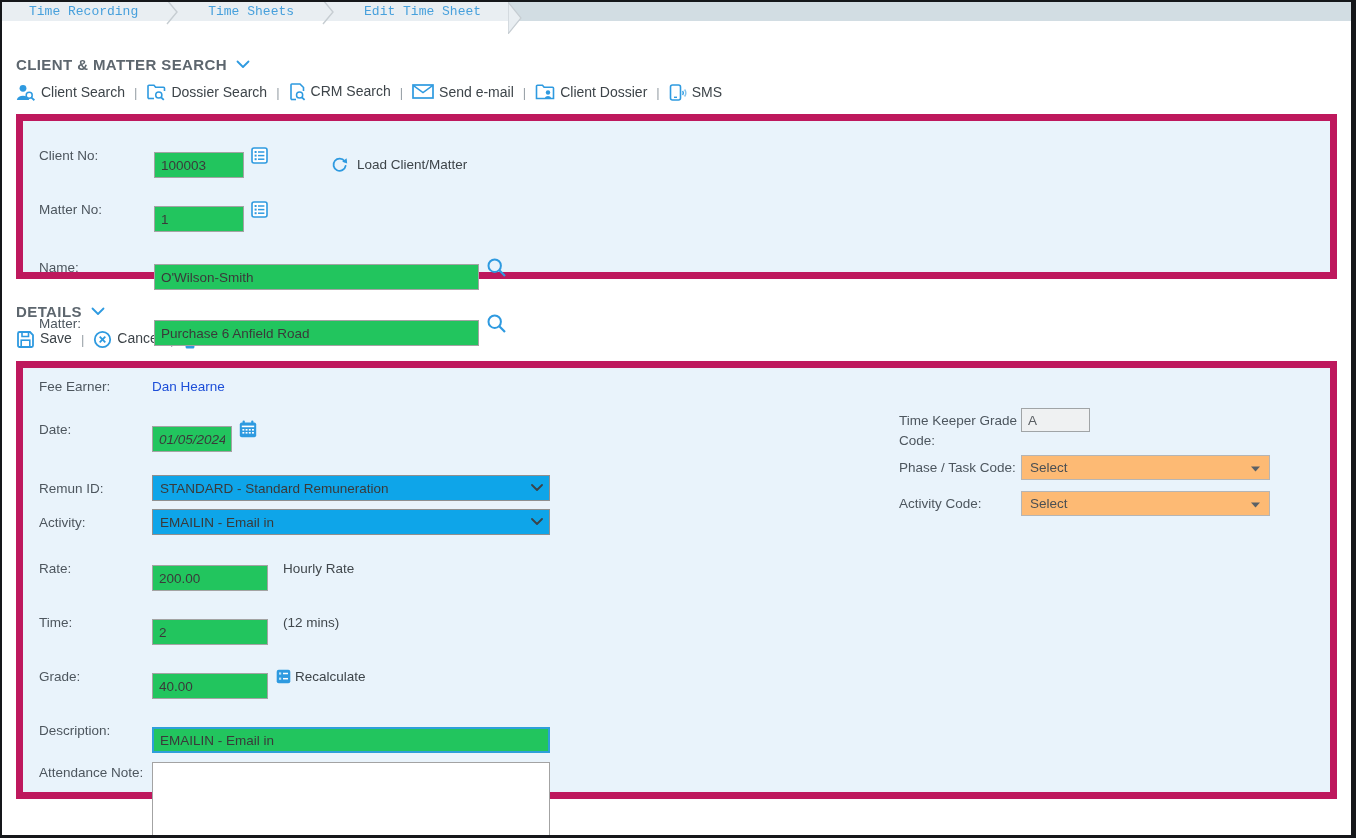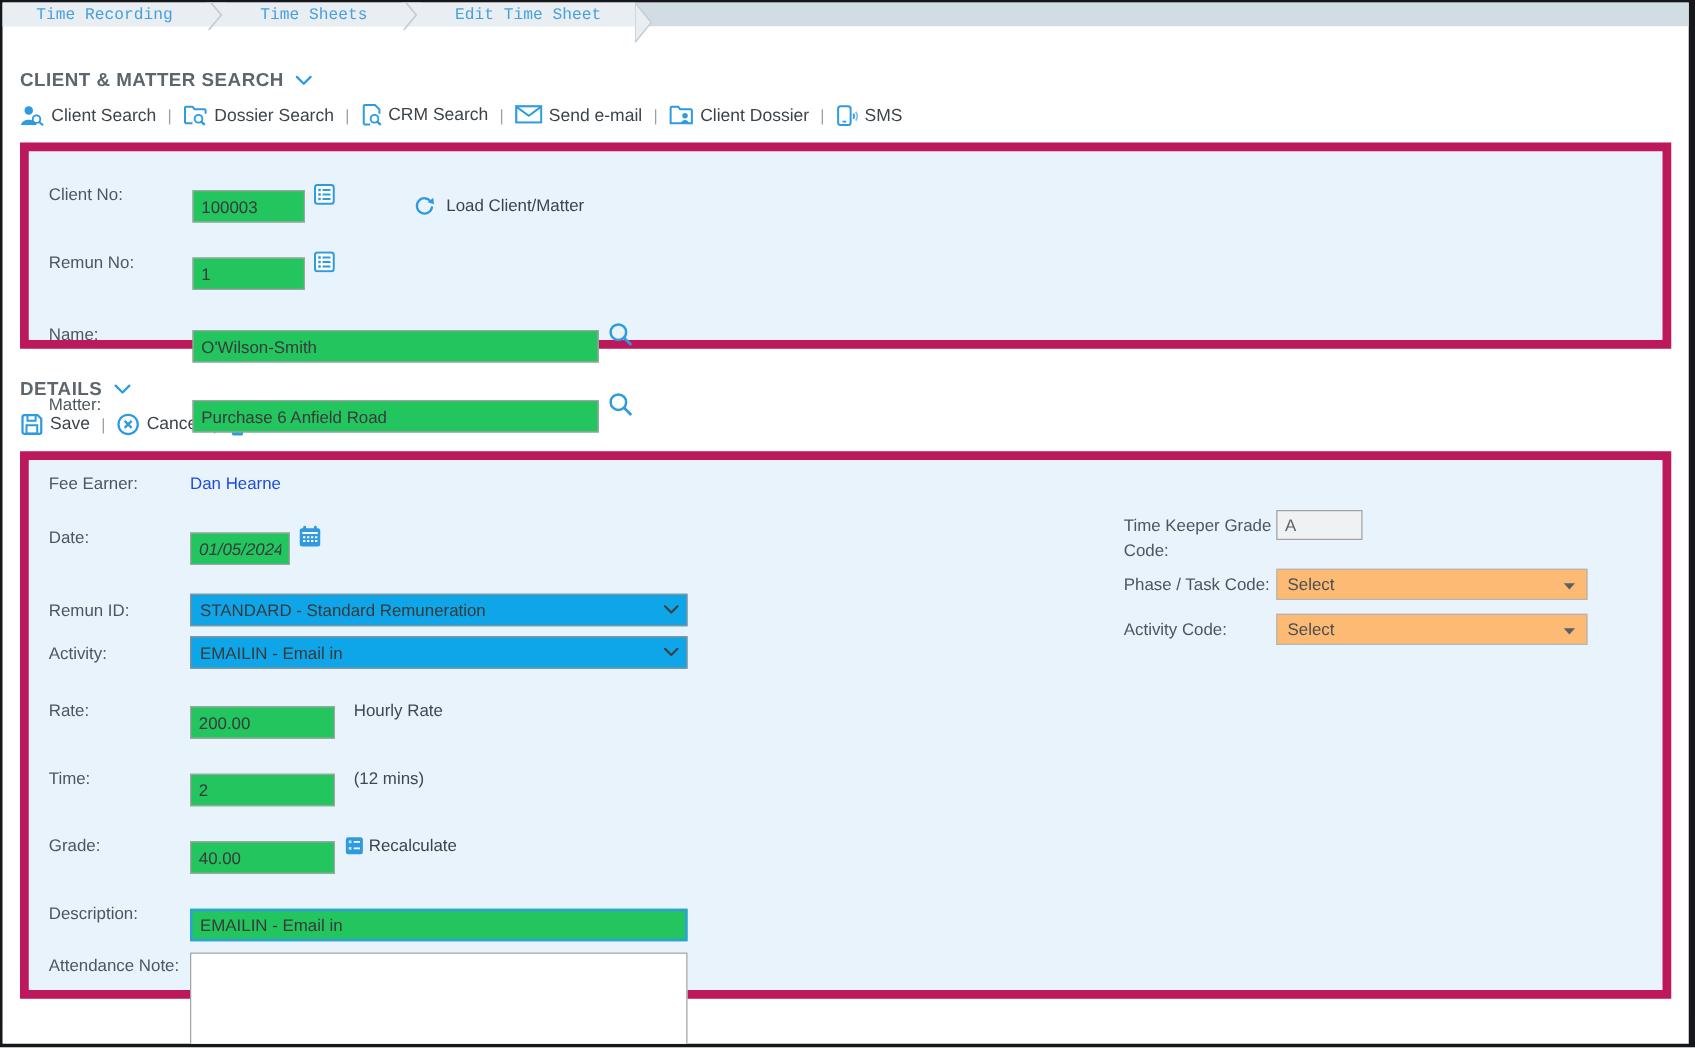--- a/index.html
+++ b/index.html
@@ -227,7 +227,7 @@
         </span>
       </div>
       <div class="frow">
-        <label>Remun No:</label>
+        <label>Matter No:</label>
         <input class="in w90" value="1" style="">
         <span class="icbtn">
           <svg width="17" height="17" viewBox="0 0 17 17">

